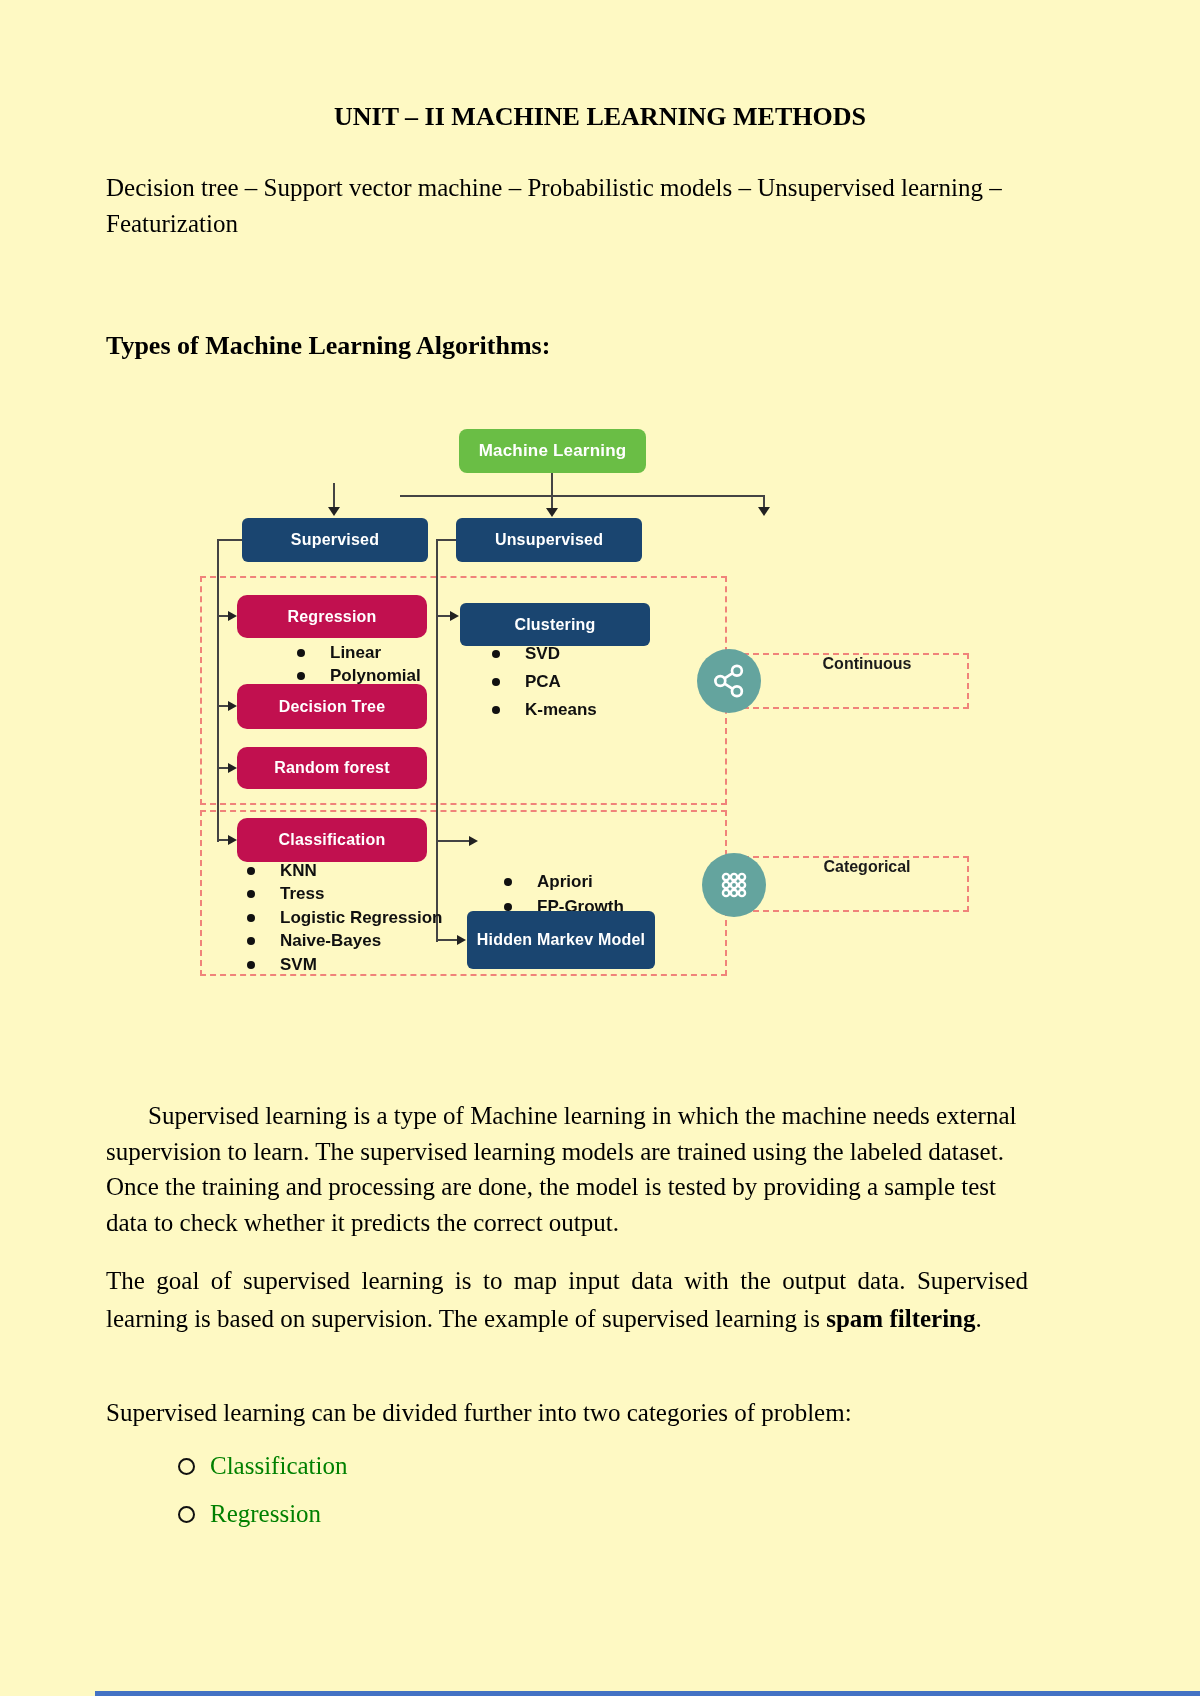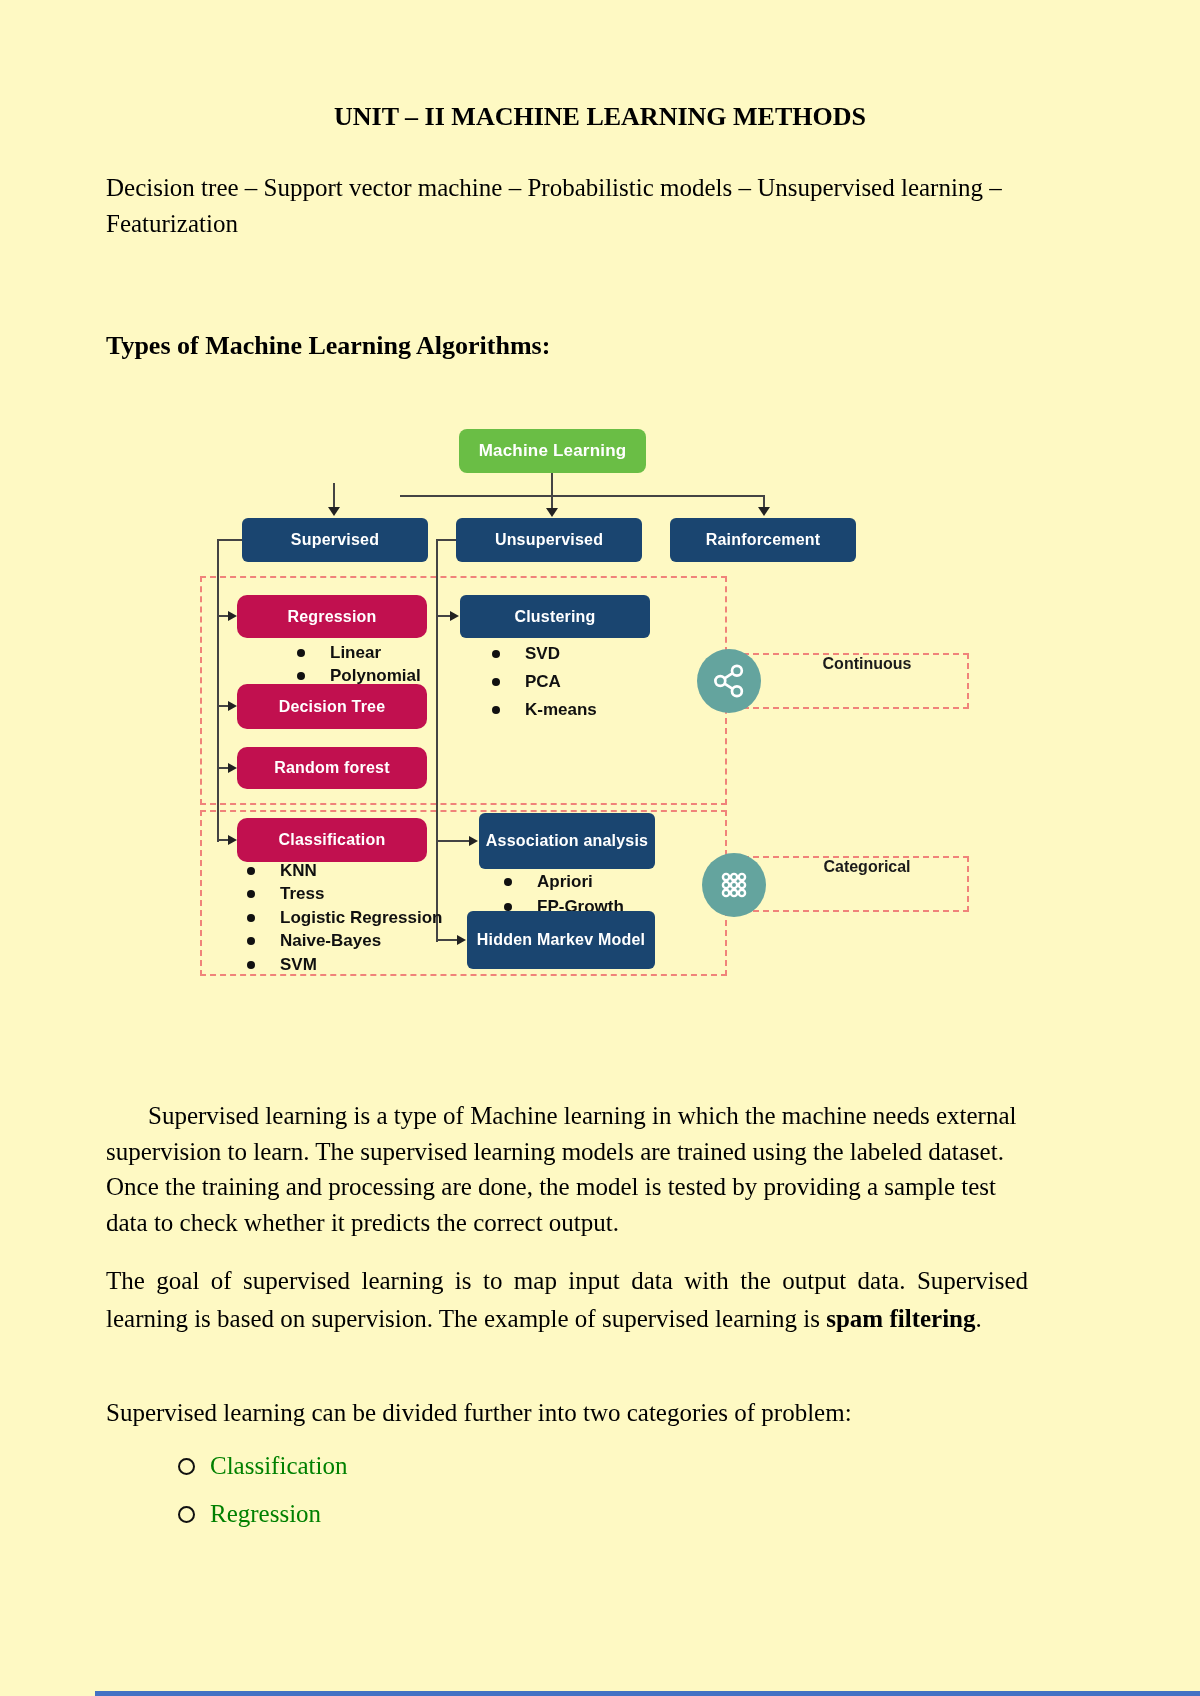--- a/index.html
+++ b/index.html
@@ -124,7 +124,6 @@
     <div class="dbox green" style="left:459px;top:34px;width:187px;height:44px;">Machine Learning</div>
     <div class="dbox navy" style="left:242px;top:123px;width:186px;height:44px;">Supervised</div>
     <div class="dbox navy" style="left:456px;top:123px;width:186px;height:44px;">Unsupervised</div>
-    <div class="dbox navy" style="left:670px;top:123px;width:186px;height:44px;">Rainforcement</div>
 
     <div class="dbox crimson" style="left:237px;top:200px;width:190px;height:43px;">Regression</div>
     <div class="dlist" style="left:297px;top:246px;">

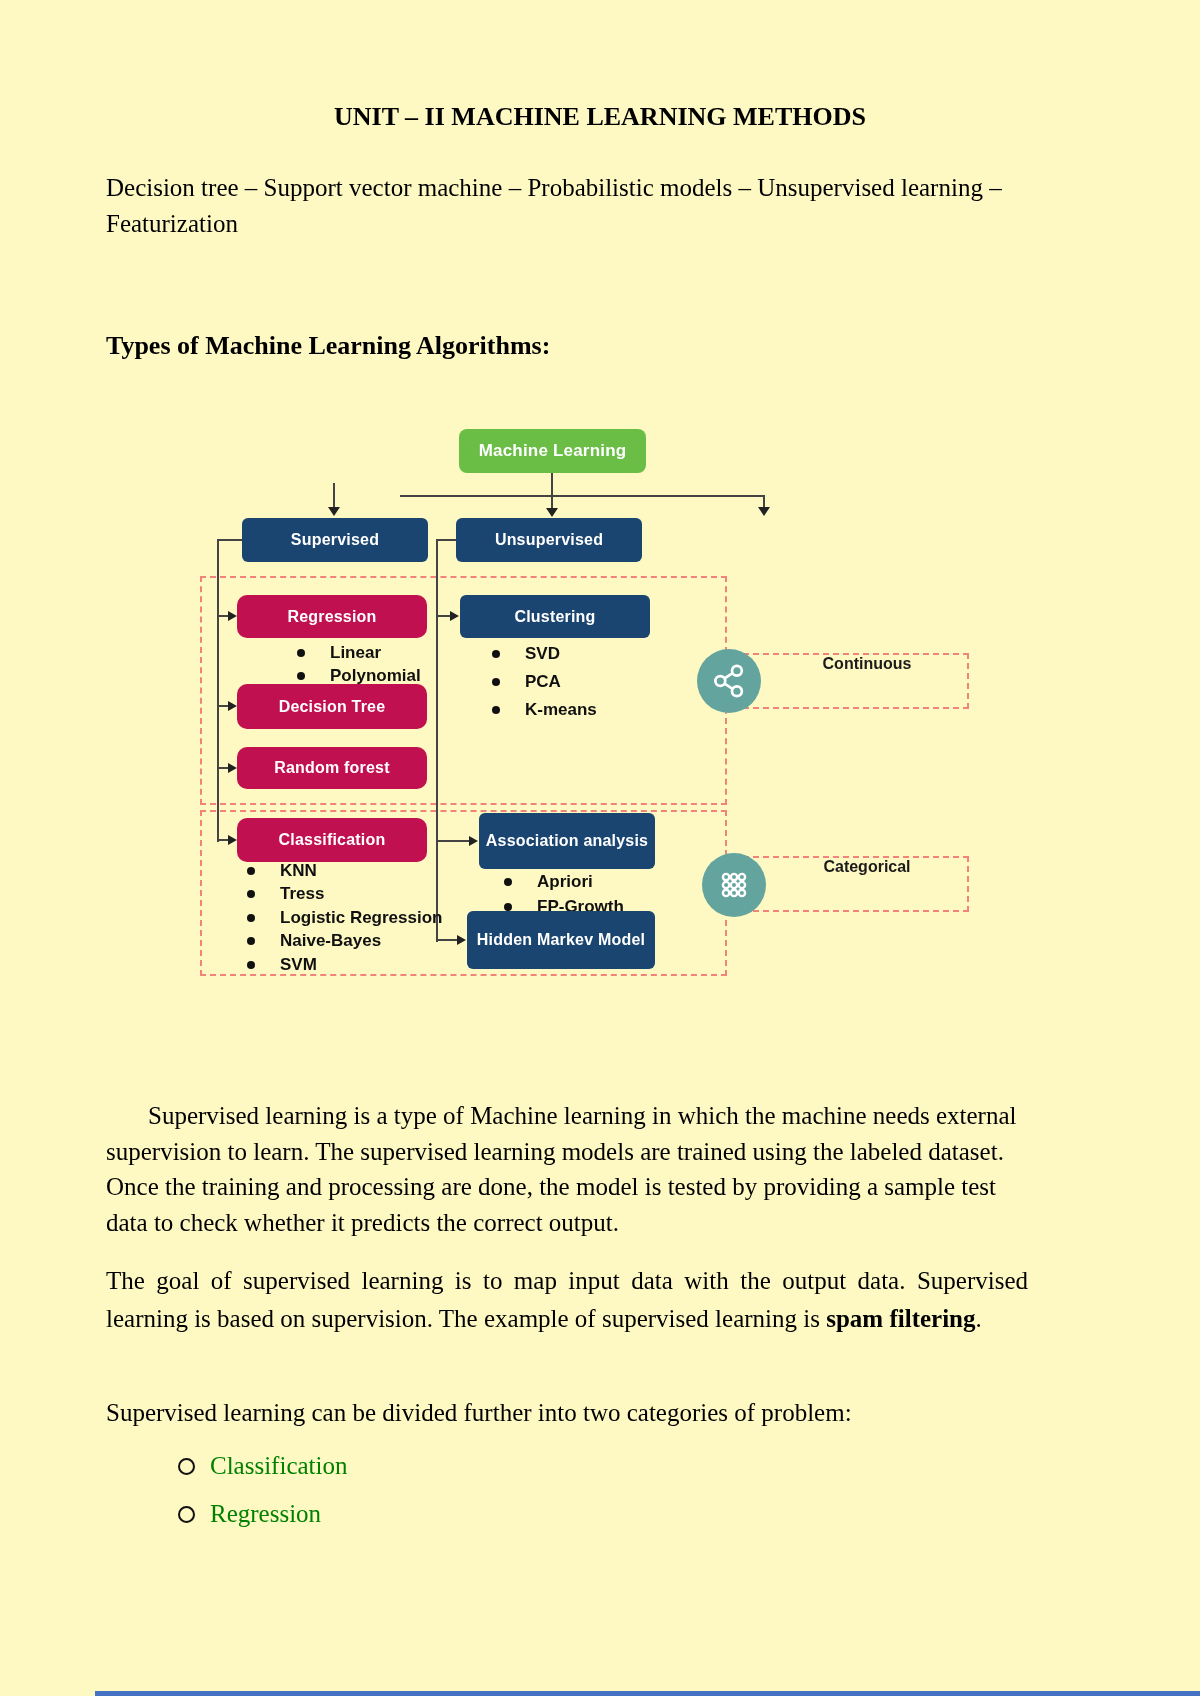--- a/index.html
+++ b/index.html
@@ -163,7 +163,7 @@
         </div>
     </div>
 
-    <div class="dbox navy" style="left:460px;top:200px;width:190px;height:43px;">Clustering</div>
+    <div class="dbox navy" style="left:460px;top:208px;width:190px;height:43px;">Clustering</div>
     <div class="dlist" style="left:492px;top:245px;">
       <div class="li" style="height:28px;">
           <span class="dot"></span>

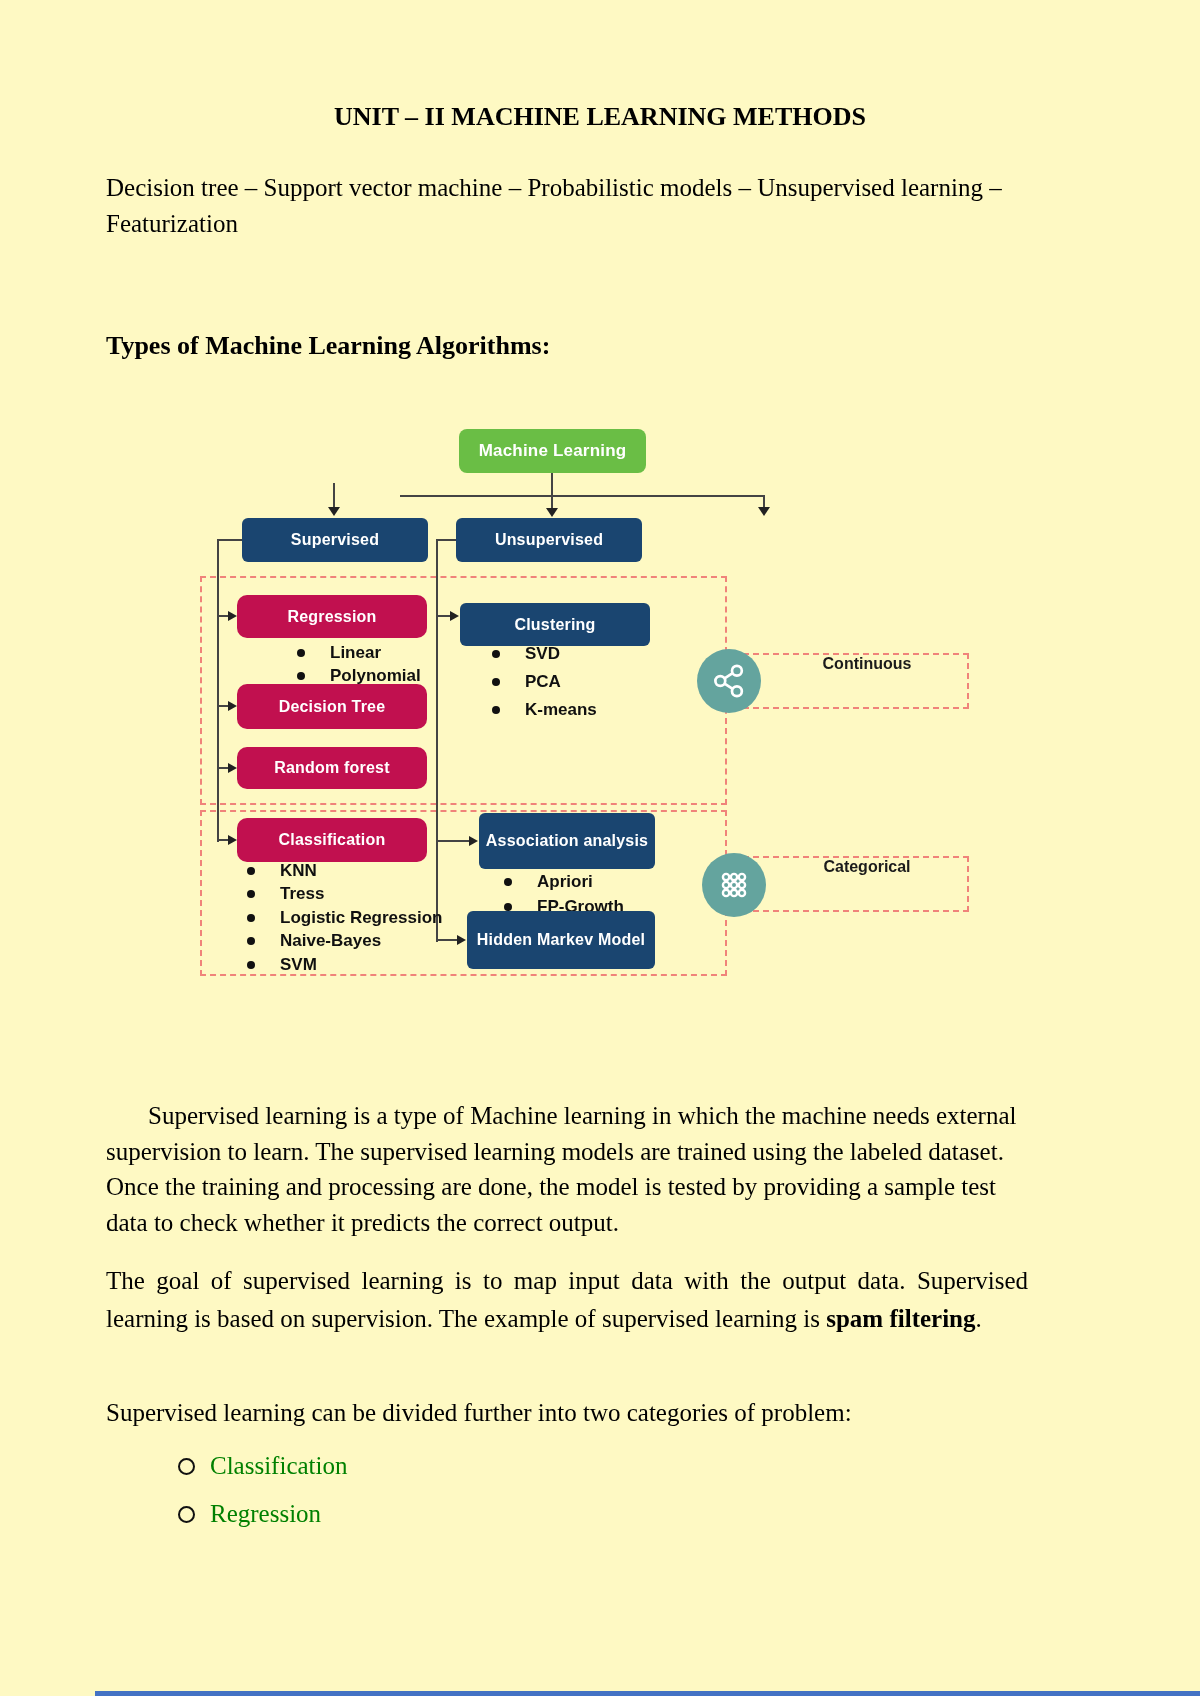--- a/index.html
+++ b/index.html
@@ -179,7 +179,6 @@
         </div>
     </div>
 
-    <div class="dbox navy" style="left:479px;top:418px;width:176px;height:56px;">Association analysis</div>
     <div class="dlist" style="left:504px;top:474px;">
       <div class="li" style="height:25px;">
           <span class="dot"></span>

